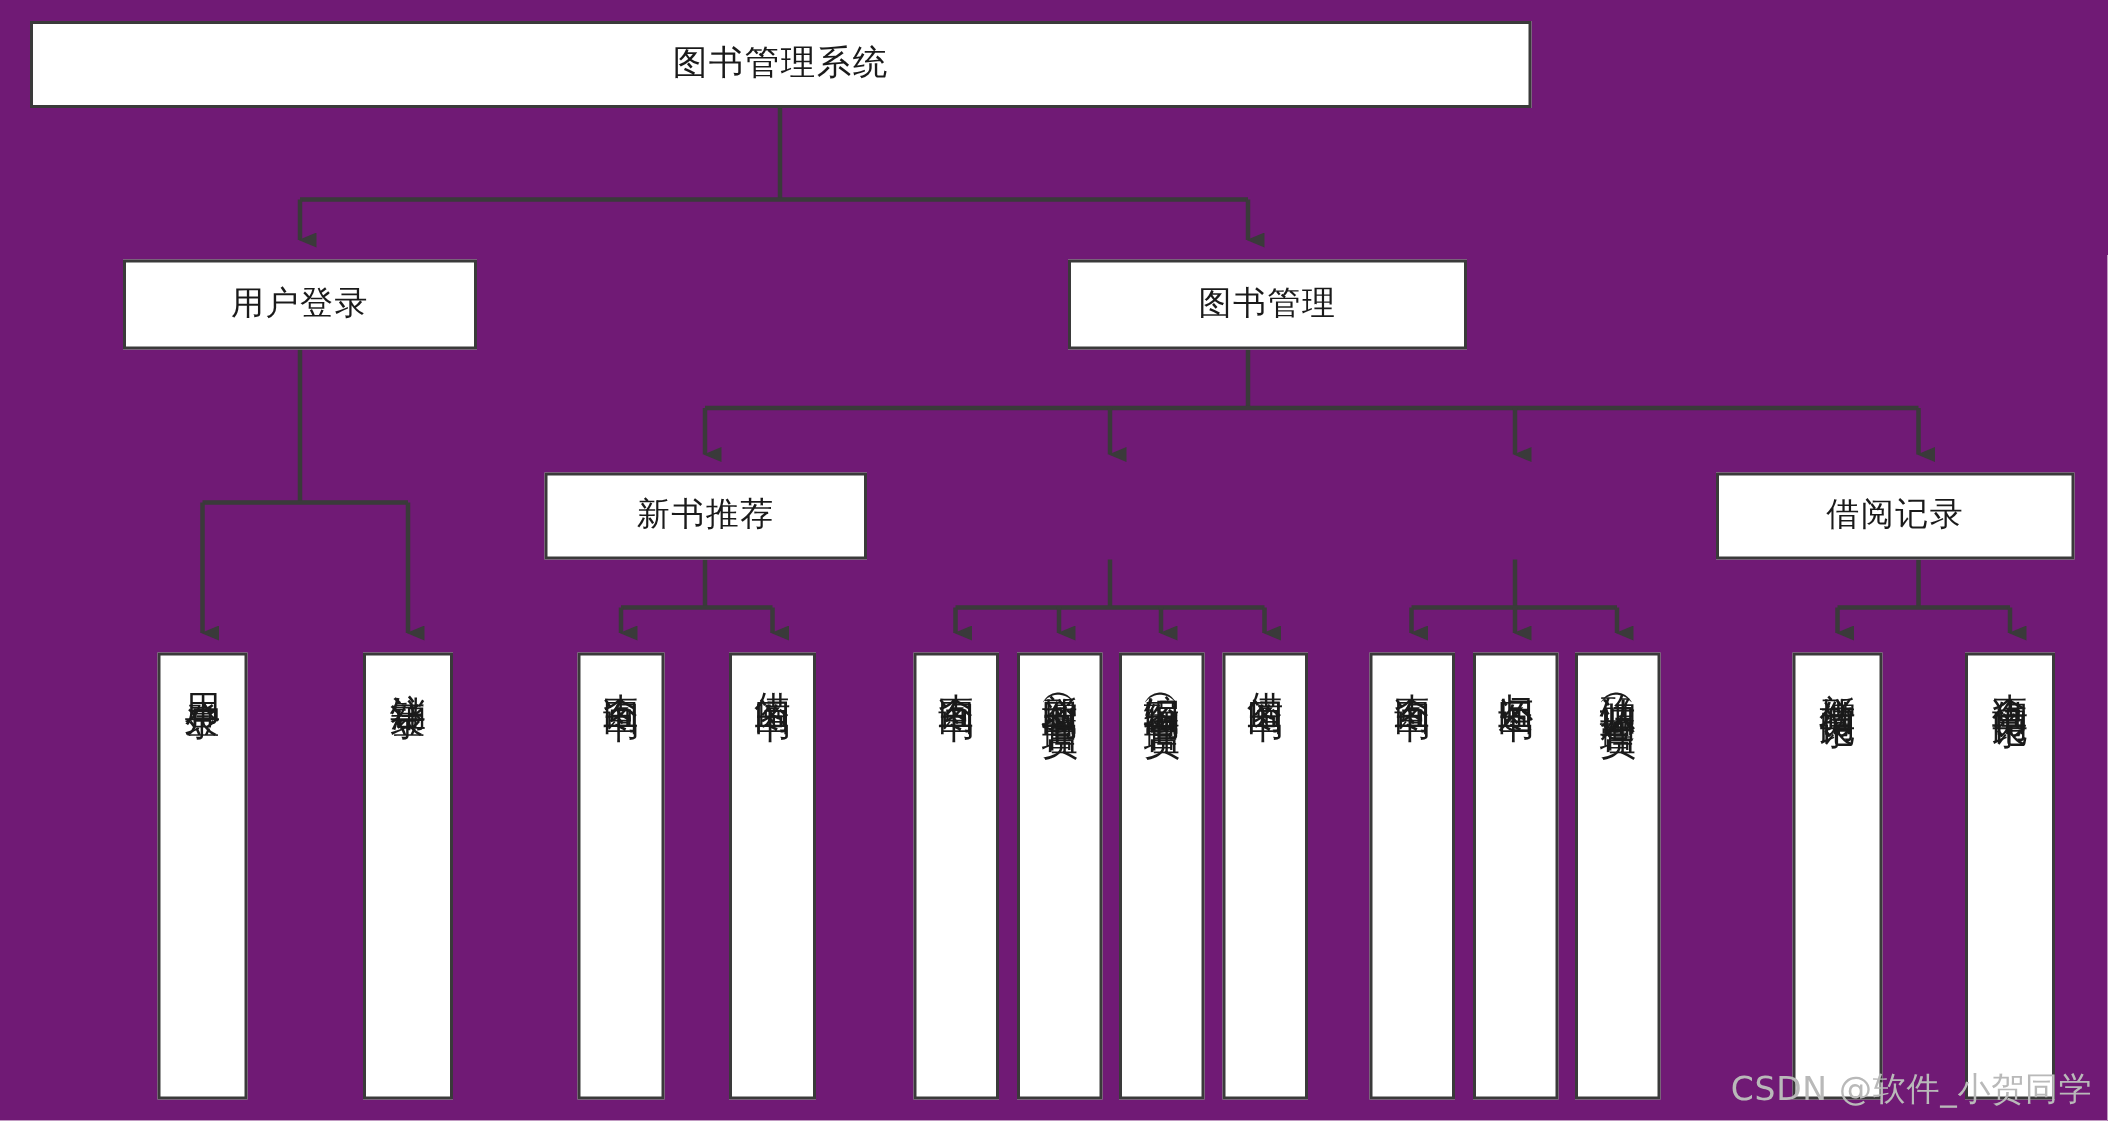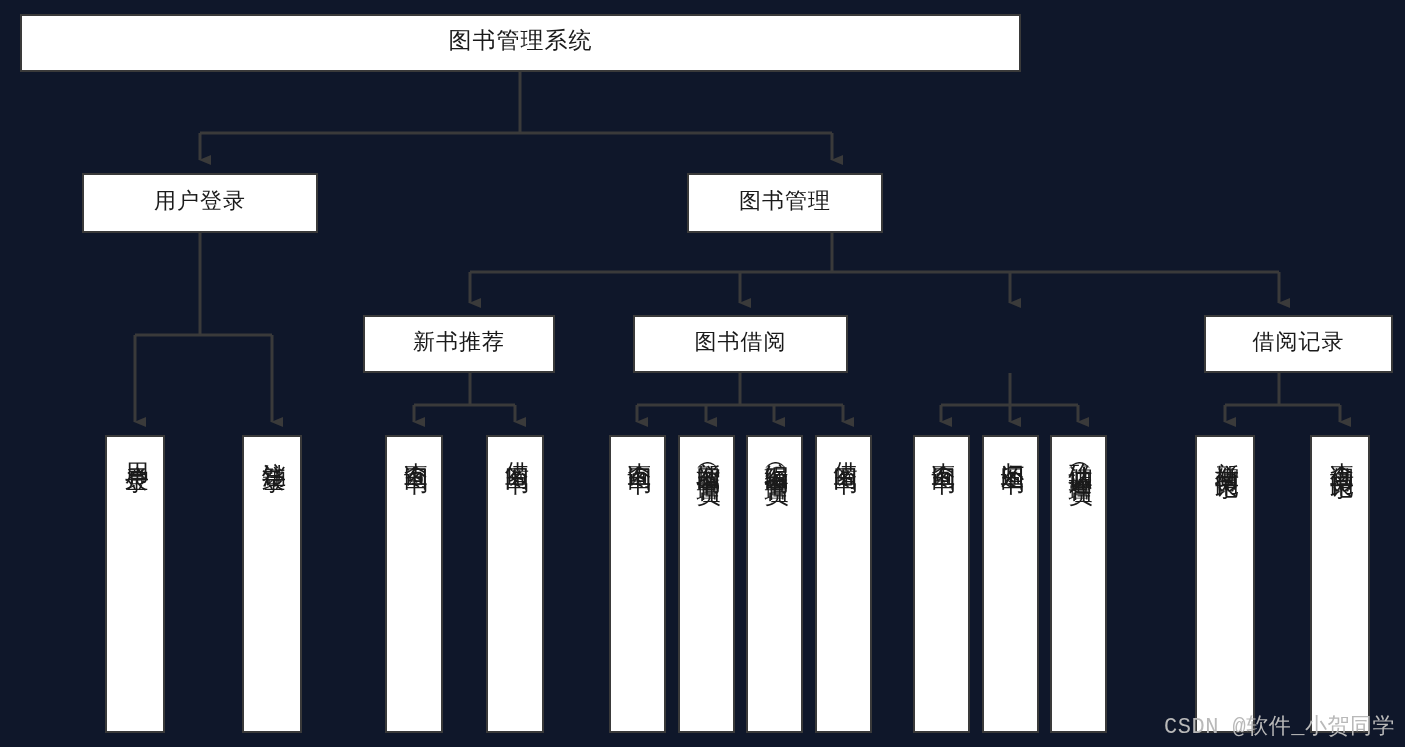--- a/index.html
+++ b/index.html
@@ -15,9 +15,8 @@
     position: relative;
     width: 1405px;
     height: 747px;
-    background: #0f172a;
+    background: #701a75;
     overflow: hidden;
-    font-family: Liberation Mono, monospace;
   }
   svg.connectors {
     position: absolute;

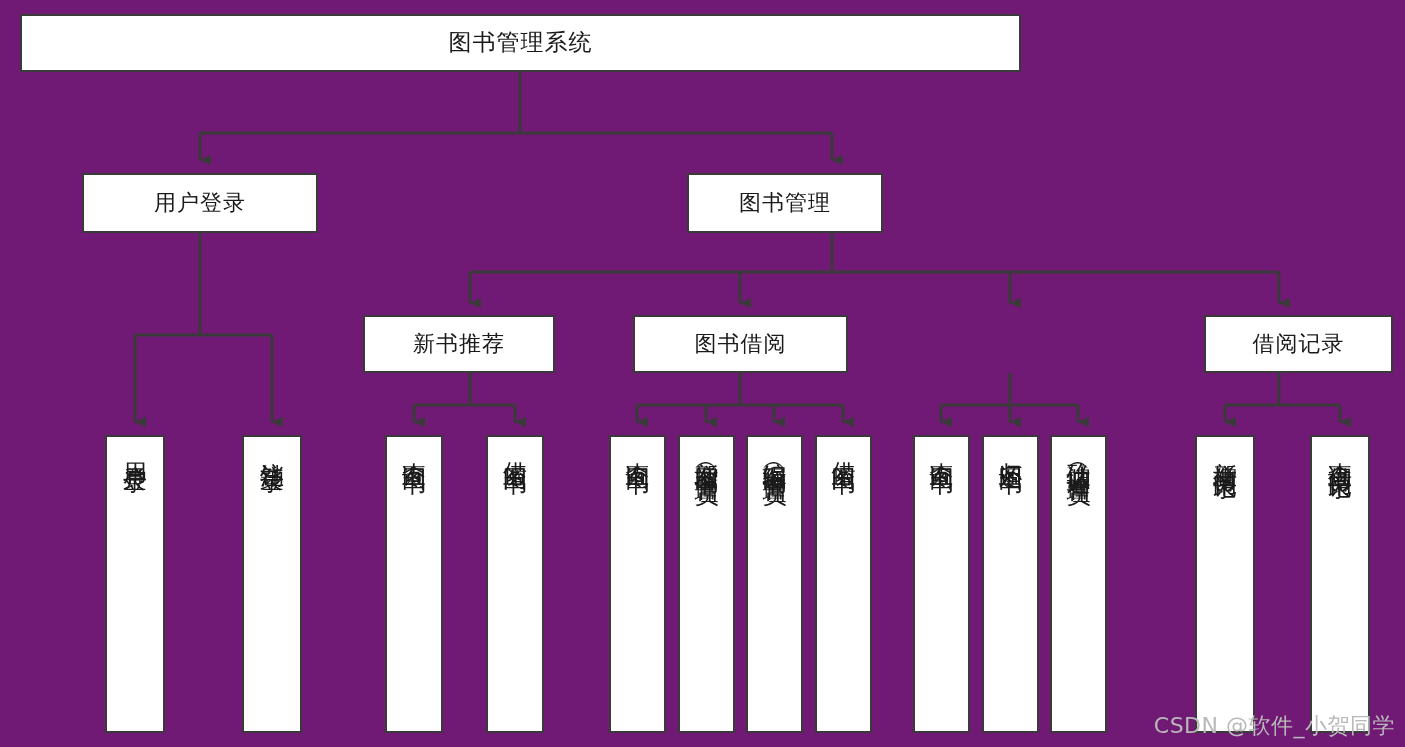--- a/index.html
+++ b/index.html
@@ -136,7 +136,7 @@
   <div class="node horiz" style="left:82px; top:173px; width:236px; height:60px;">
     <span class="label">用户登录</span>
   </div>
-  <div class="node horiz" style="left:687px; top:173px; width:196px; height:60px;">
+  <div class="node horiz" style="left:712px; top:173px; width:266px; height:60px;">
     <span class="label">图书管理</span>
   </div>
 

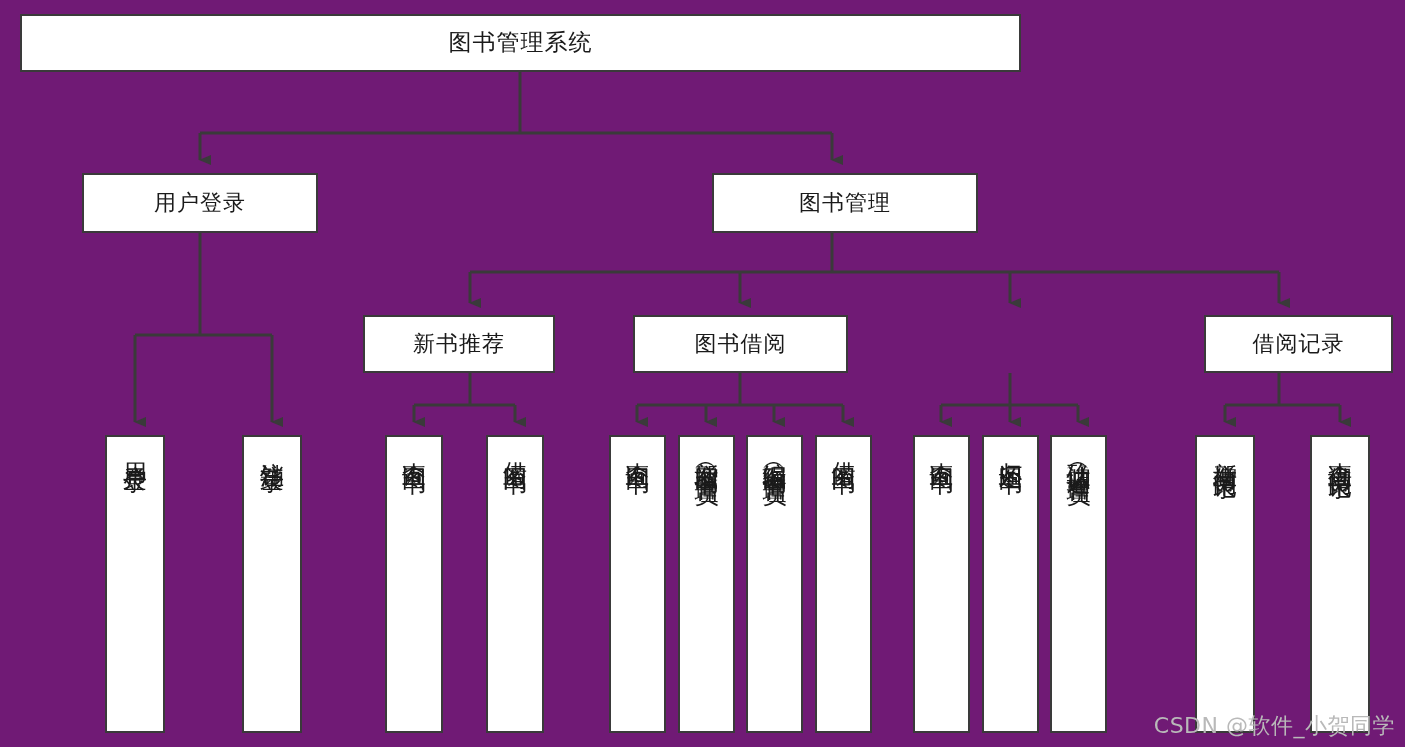--- a/index.html
+++ b/index.html
@@ -140,7 +140,7 @@
     <span class="label">图书管理</span>
   </div>
 
-  <div class="node horiz" style="left:363px; top:315px; width:192px; height:58px;">
+  <div class="node horiz" style="left:363px; top:315px; width:215px; height:58px;">
     <span class="label">新书推荐</span>
   </div>
   <div class="node horiz" style="left:633px; top:315px; width:215px; height:58px;">

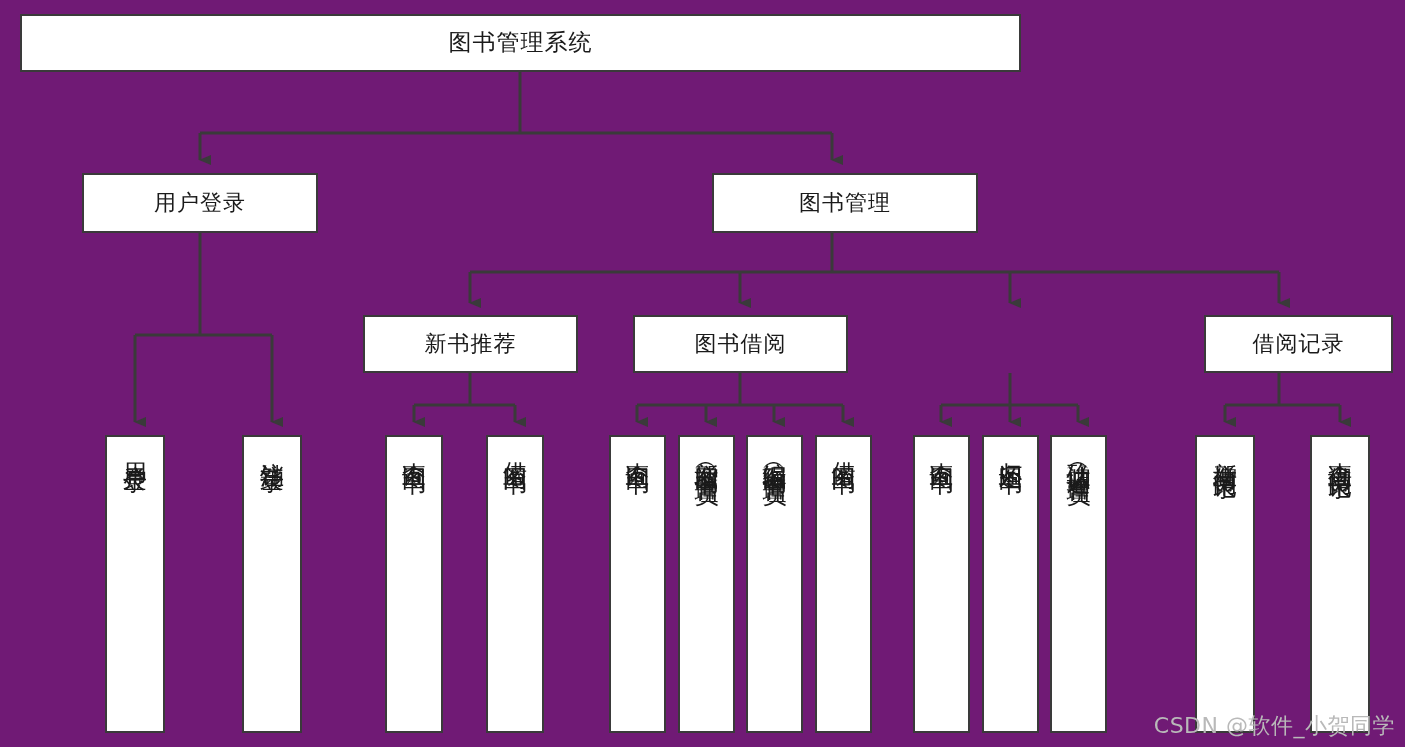--- a/index.html
+++ b/index.html
@@ -143,9 +143,6 @@
   <div class="node horiz" style="left:363px; top:315px; width:215px; height:58px;">
     <span class="label">新书推荐</span>
   </div>
-  <div class="node horiz" style="left:633px; top:315px; width:215px; height:58px;">
-    <span class="label">图书借阅</span>
-  </div>
   <div class="node horiz" style="left:1204px; top:315px; width:189px; height:58px;">
     <span class="label">借阅记录</span>
   </div>

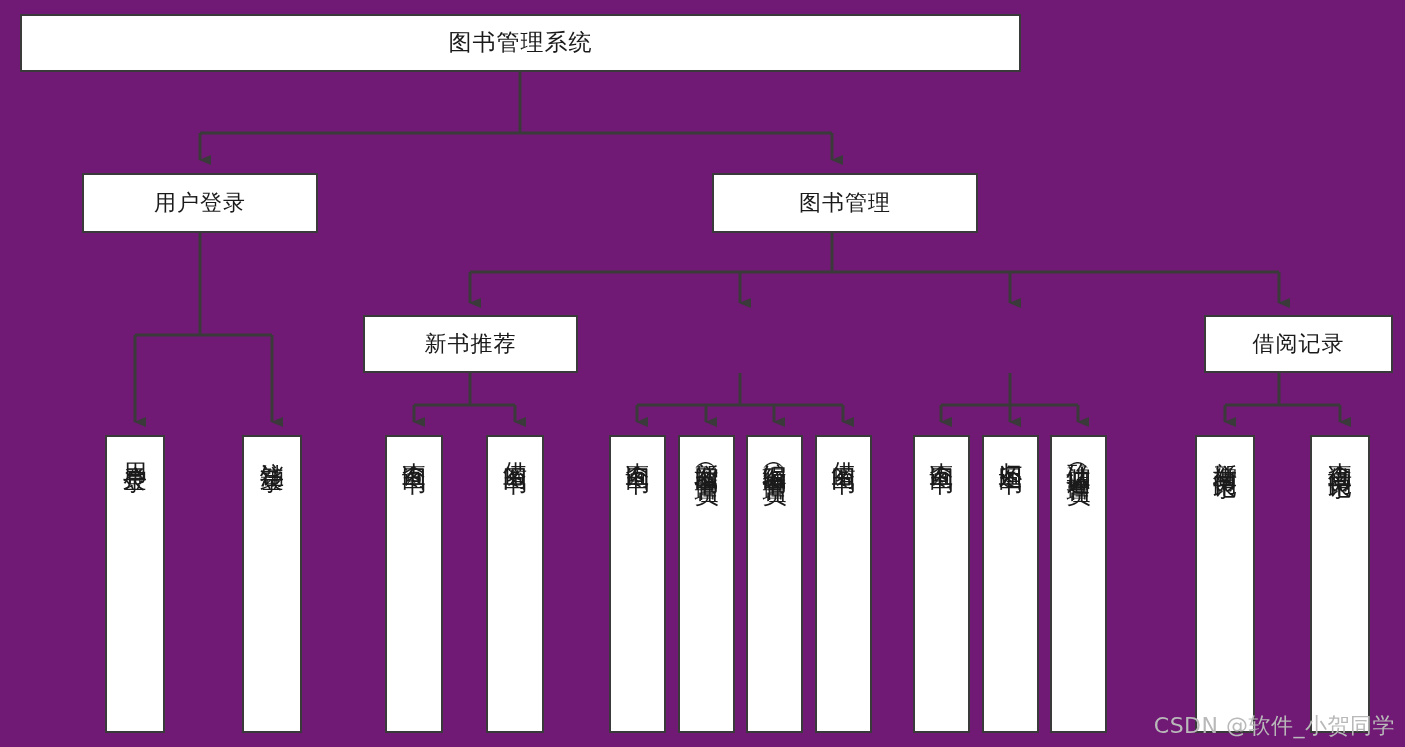--- a/index.html
+++ b/index.html
@@ -143,7 +143,7 @@
   <div class="node horiz" style="left:363px; top:315px; width:215px; height:58px;">
     <span class="label">新书推荐</span>
   </div>
-  <div class="node horiz" style="left:1204px; top:315px; width:189px; height:58px;">
+  <div class="node horiz" style="left:1144px; top:315px; width:239px; height:58px;">
     <span class="label">借阅记录</span>
   </div>
 

